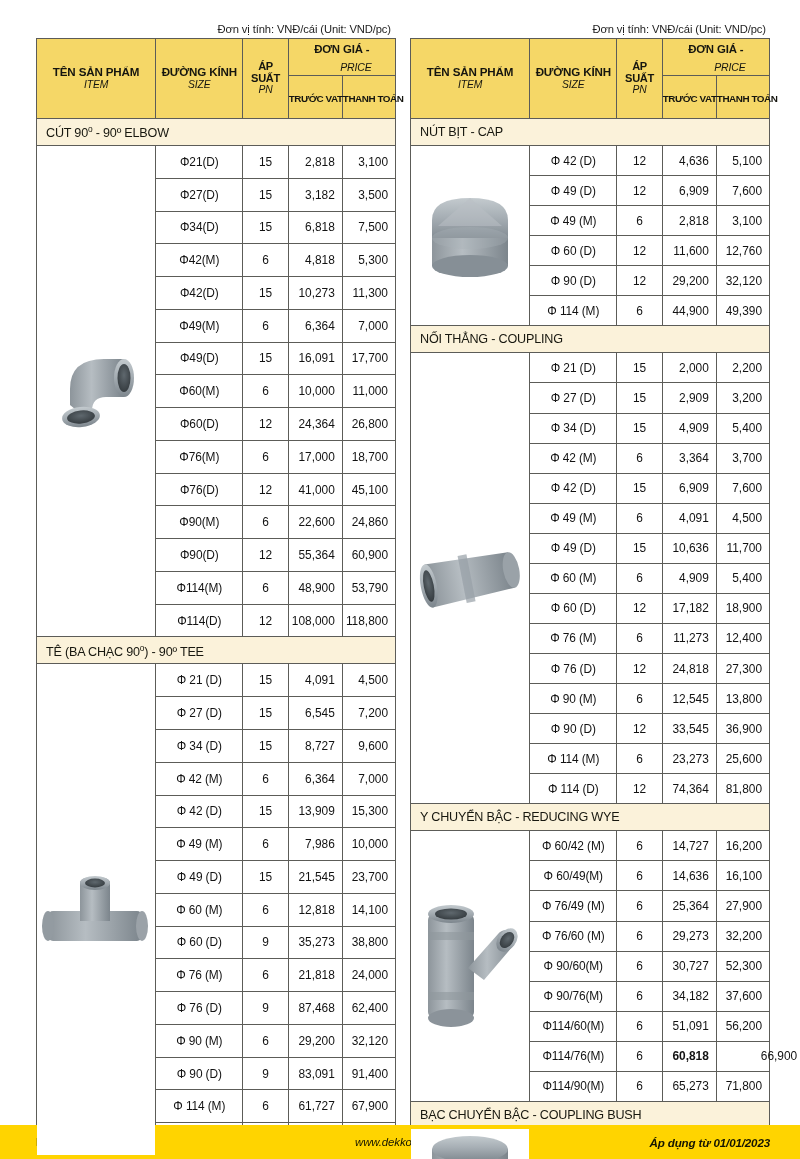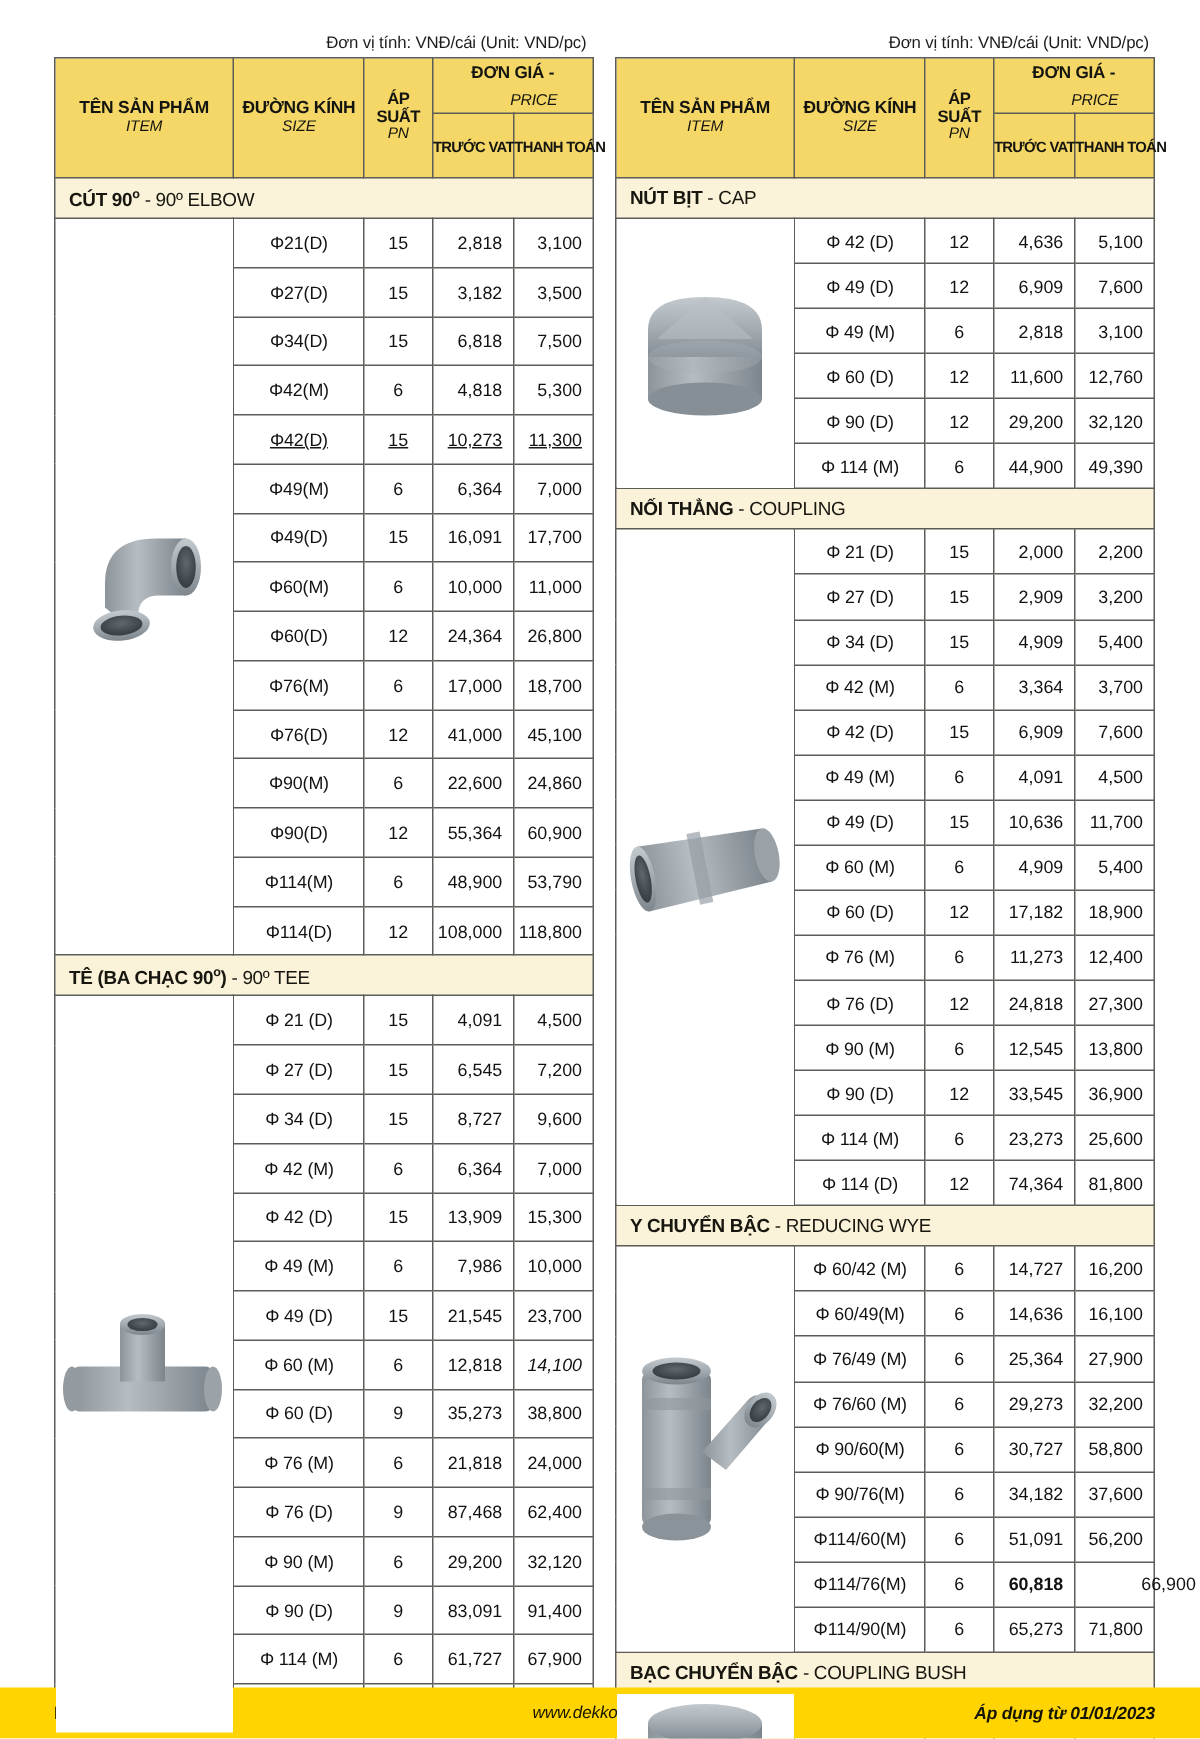--- a/index.html
+++ b/index.html
@@ -104,7 +104,7 @@
     color:#17170f;
     white-space:nowrap;
   }
-  .sect b{font-weight:bold;margin-top:20px;}
+  .sect b{font-weight:normal;margin-top:20px;}
   .sect .en{font-weight:normal;margin-top:28px;}
   .sup{font-size:8.4px;vertical-align:super;}
 

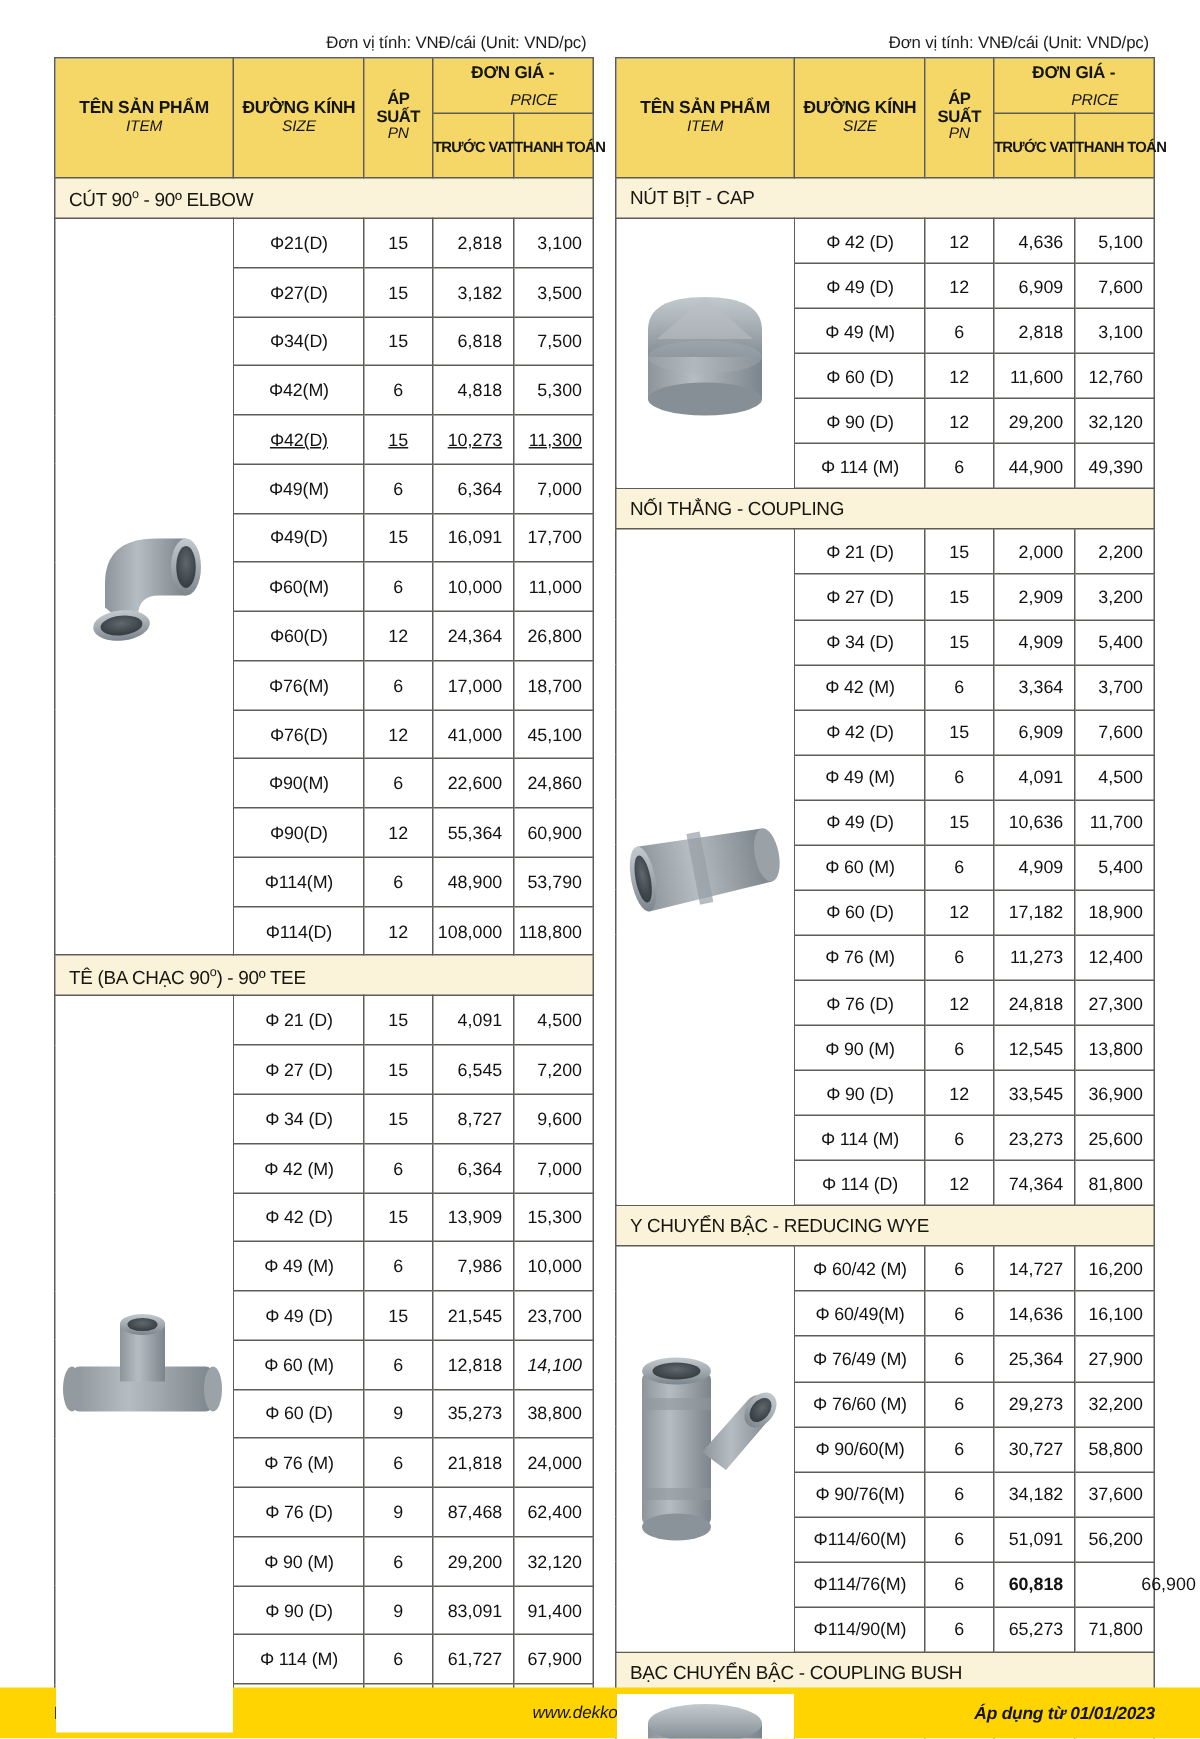--- a/index.html
+++ b/index.html
@@ -264,7 +264,7 @@
             <td class="money" style="height: 31.7667px;">4,818</td>
             <td class="money" style="height: 31.7667px;">5,300</td>
           </tr>
-          <tr style="height: 31.7667px; text-decoration: underline;">
+          <tr style="height: 31.7667px;">
             <td class="size" style="height: 31.7667px;">Φ42(D)</td>
             <td class="pn" style="height: 31.7667px;">15</td>
             <td class="money" style="height: 31.7667px;">10,273</td>

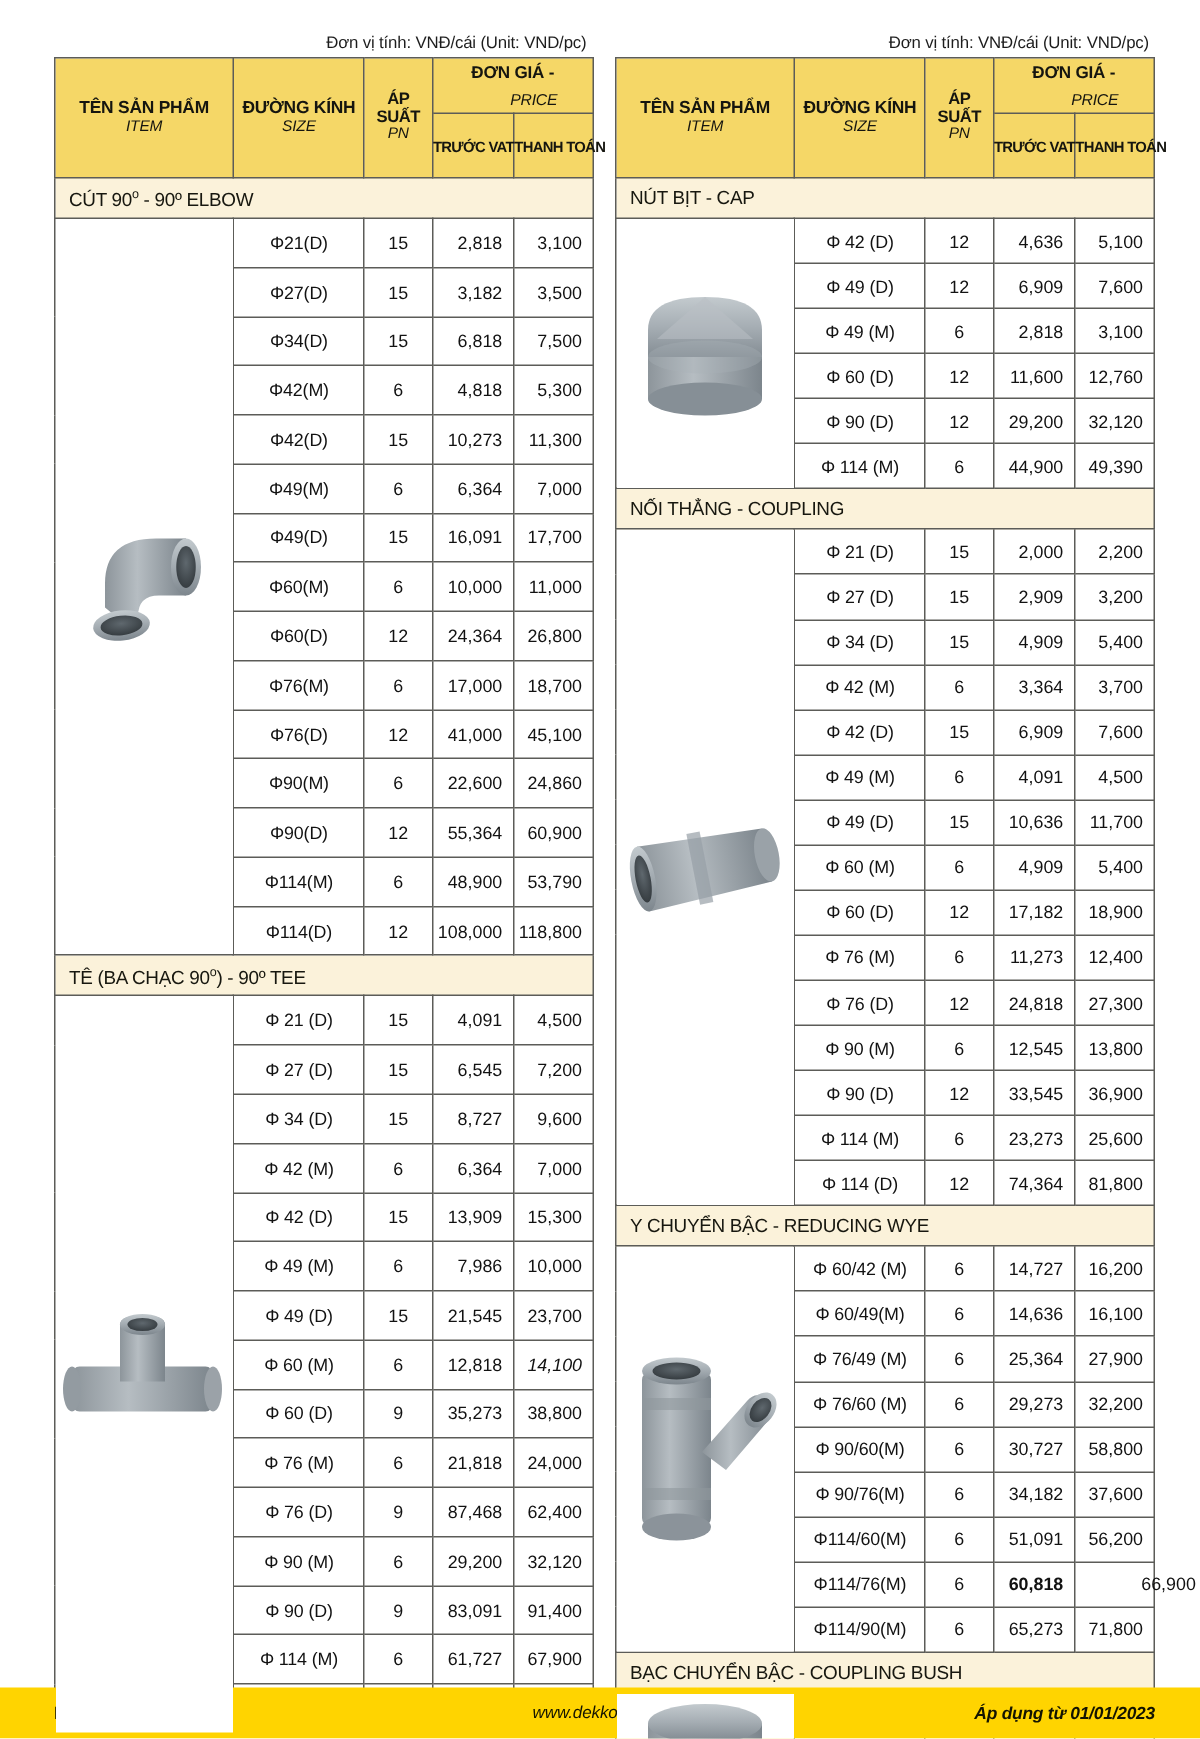--- a/index.html
+++ b/index.html
@@ -409,7 +409,7 @@
             <td class="size" style="height: 31.7667px;">Φ 60 (M)</td>
             <td class="pn" style="height: 31.7667px;">6</td>
             <td class="money" style="height: 31.7667px;">12,818</td>
-            <td class="money" style="height: 31.7667px; font-style: italic;">14,100</td>
+            <td class="money" style="height: 31.7667px;">14,100</td>
           </tr>
           <tr style="height: 31.7667px;">
             <td class="size" style="height: 31.7667px;">Φ 60 (D)</td>

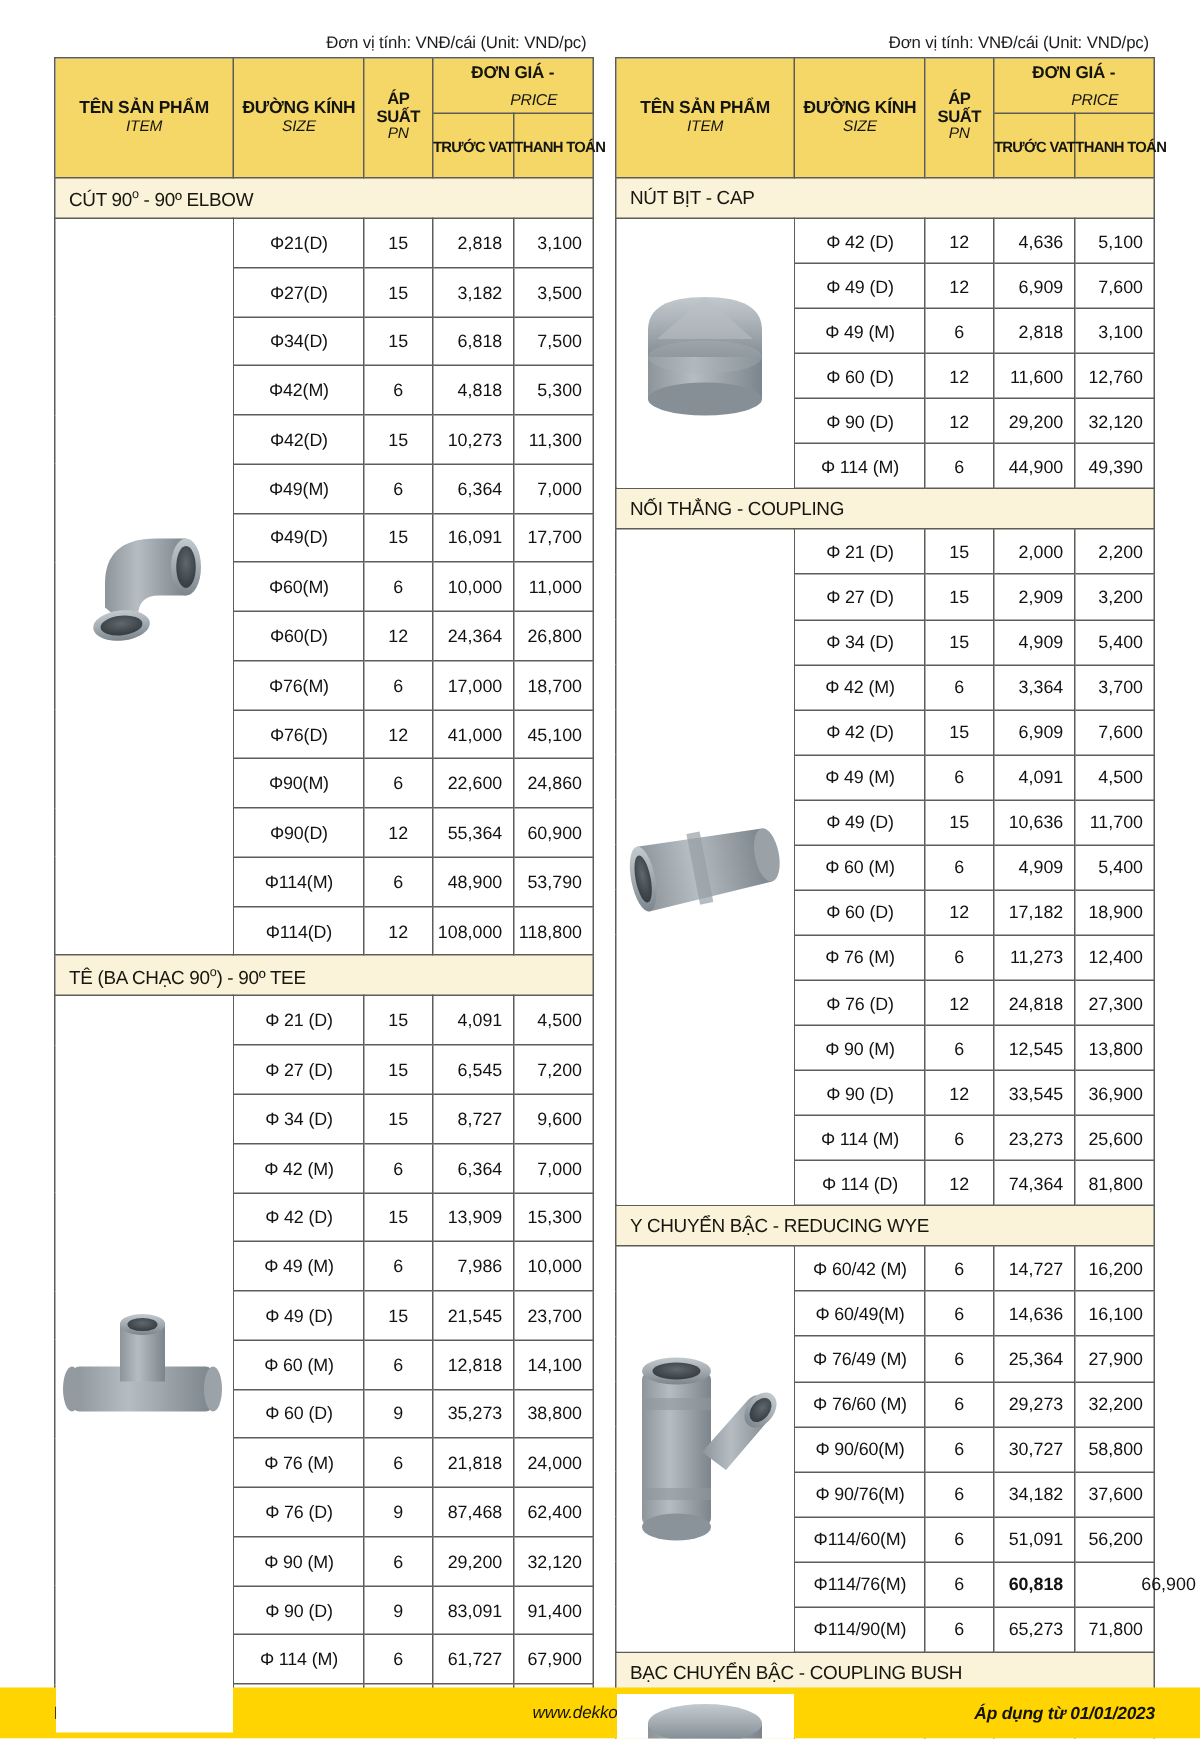--- a/index.html
+++ b/index.html
@@ -747,7 +747,7 @@
             <td class="size" style="height: 29.0645px;">Φ 90/60(M)</td>
             <td class="pn" style="height: 29.0645px;">6</td>
             <td class="money" style="height: 29.0645px;">30,727</td>
-            <td class="money" style="height: 29.0645px;">58,800</td>
+            <td class="money" style="height: 29.0645px;">52,300</td>
           </tr>
           <tr style="height: 29.0645px;">
             <td class="size" style="height: 29.0645px;">Φ 90/76(M)</td>

